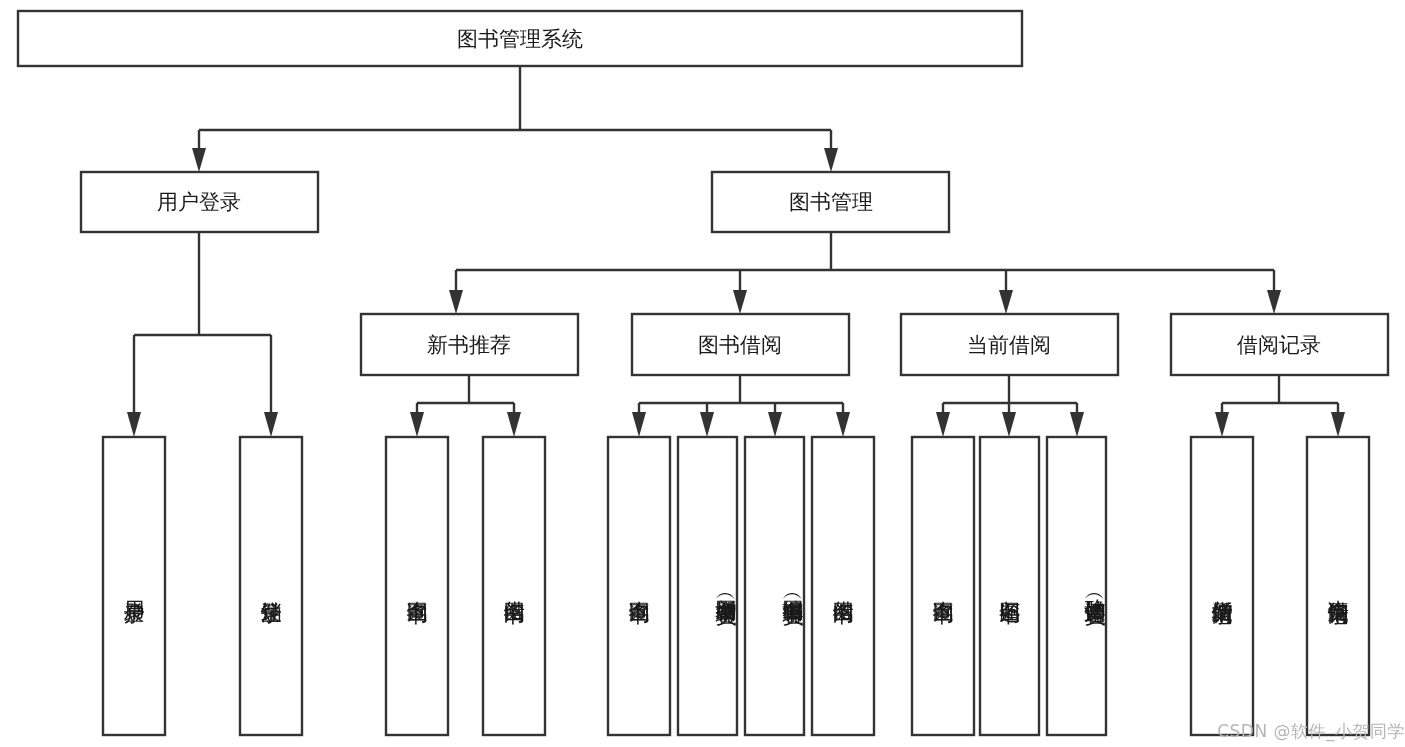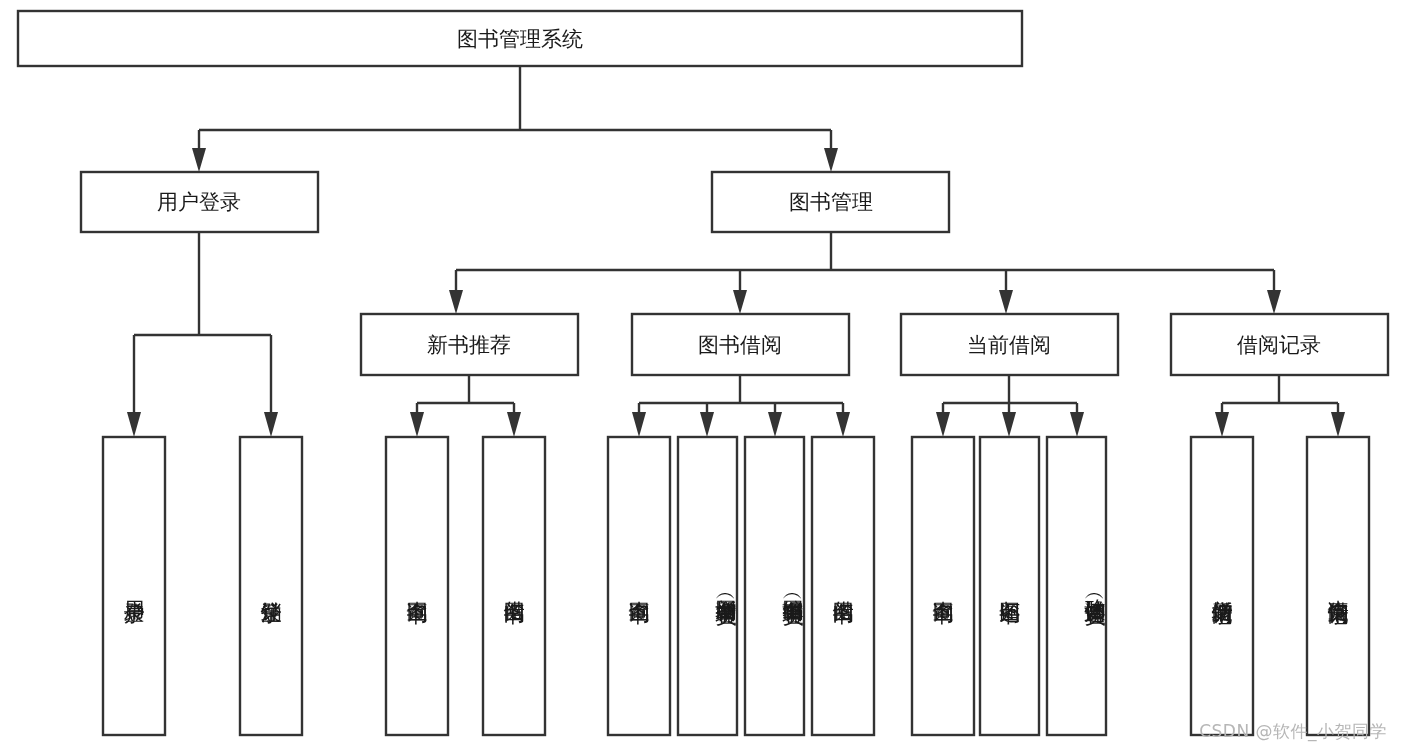--- a/index.html
+++ b/index.html
@@ -67,7 +67,7 @@
   }
   .watermark {
     position: absolute;
-    right: 18px;
+    right: 0;
     bottom: 4px;
     font-family: "DejaVu Sans", "Liberation Sans", sans-serif;
     font-size: 17px;

